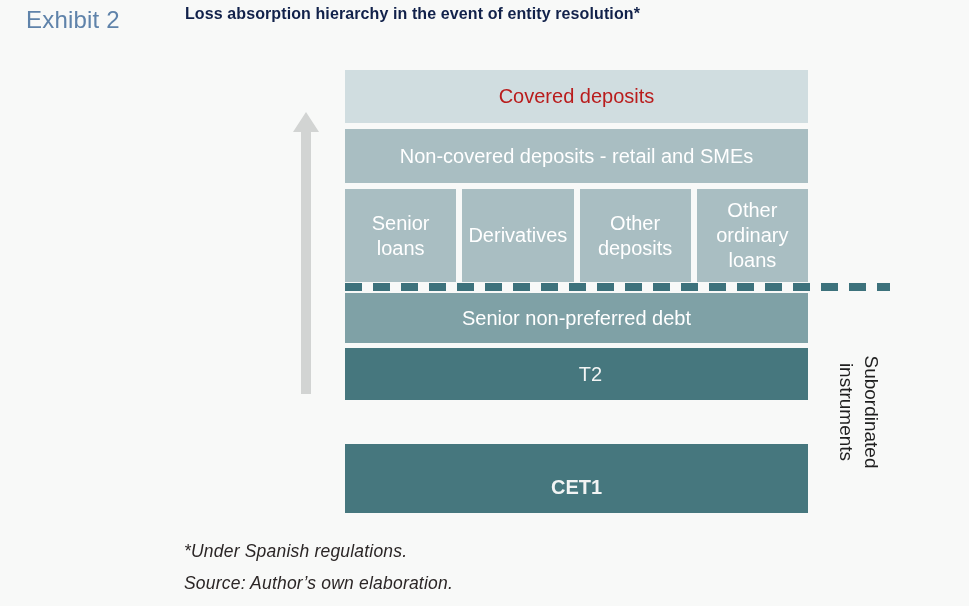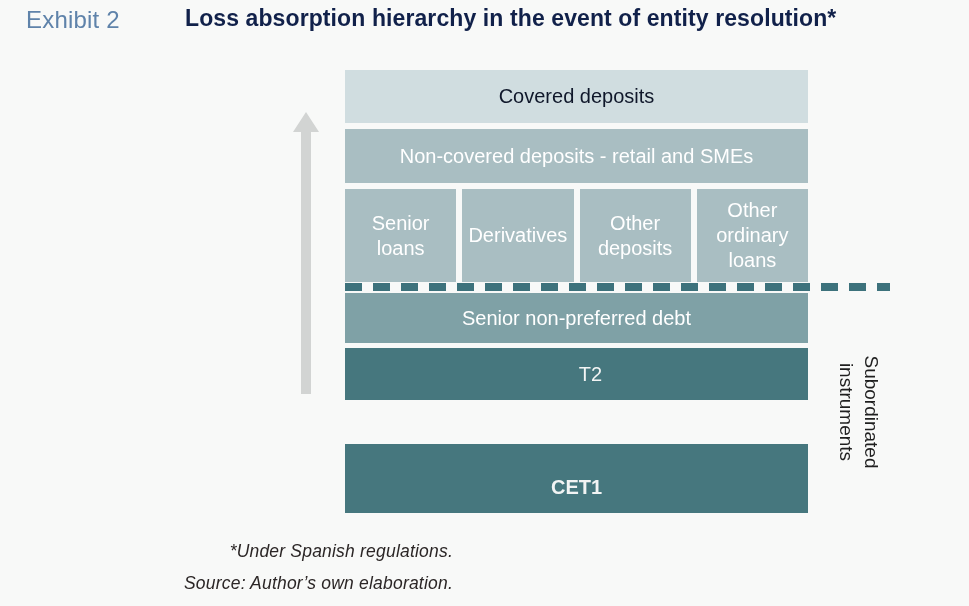--- a/index.html
+++ b/index.html
@@ -26,7 +26,7 @@
     position: absolute;
     left: 185px;
     top: 5px;
-    font-size: 23px;
+    font-size: 16px;
     font-weight: bold;
     color: #11214a;
     letter-spacing: 0.1px;

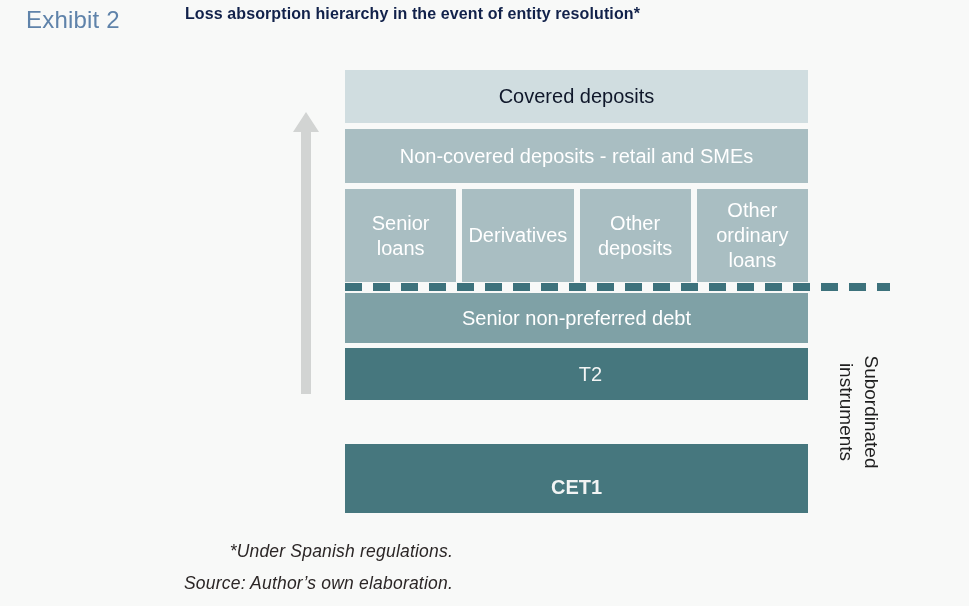--- a/index.html
+++ b/index.html
@@ -59,7 +59,7 @@
     text-align: center;
     font-size: 20px;
   }
-  .box-covered       { top: 0;     height: 53px; background: #d0dde0; color: #0f172a; }
+  .box-covered       { top: 0;     height: 53px; background: #d0dde0; color: #b91c1c; }
   .box-noncovered    { top: 59px;  height: 54px; background: #a9bec2; color: #ffffff; }
   .tier-row {
     position: absolute;

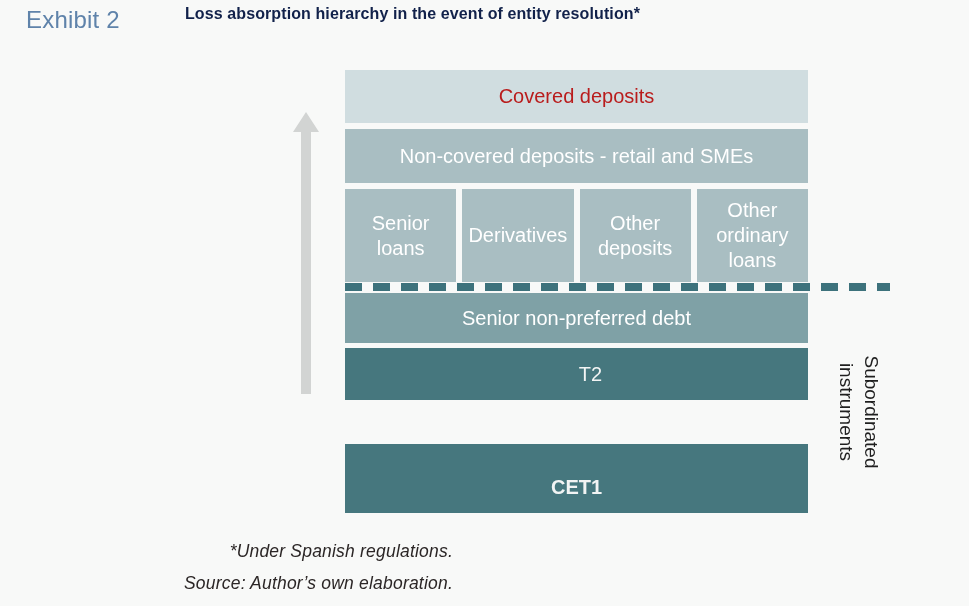--- a/index.html
+++ b/index.html
@@ -117,7 +117,6 @@
     position: absolute;
     left: 184px;
     top: 541px;
-    text-align: right;
   }
   .footnote {
     font-style: italic;

